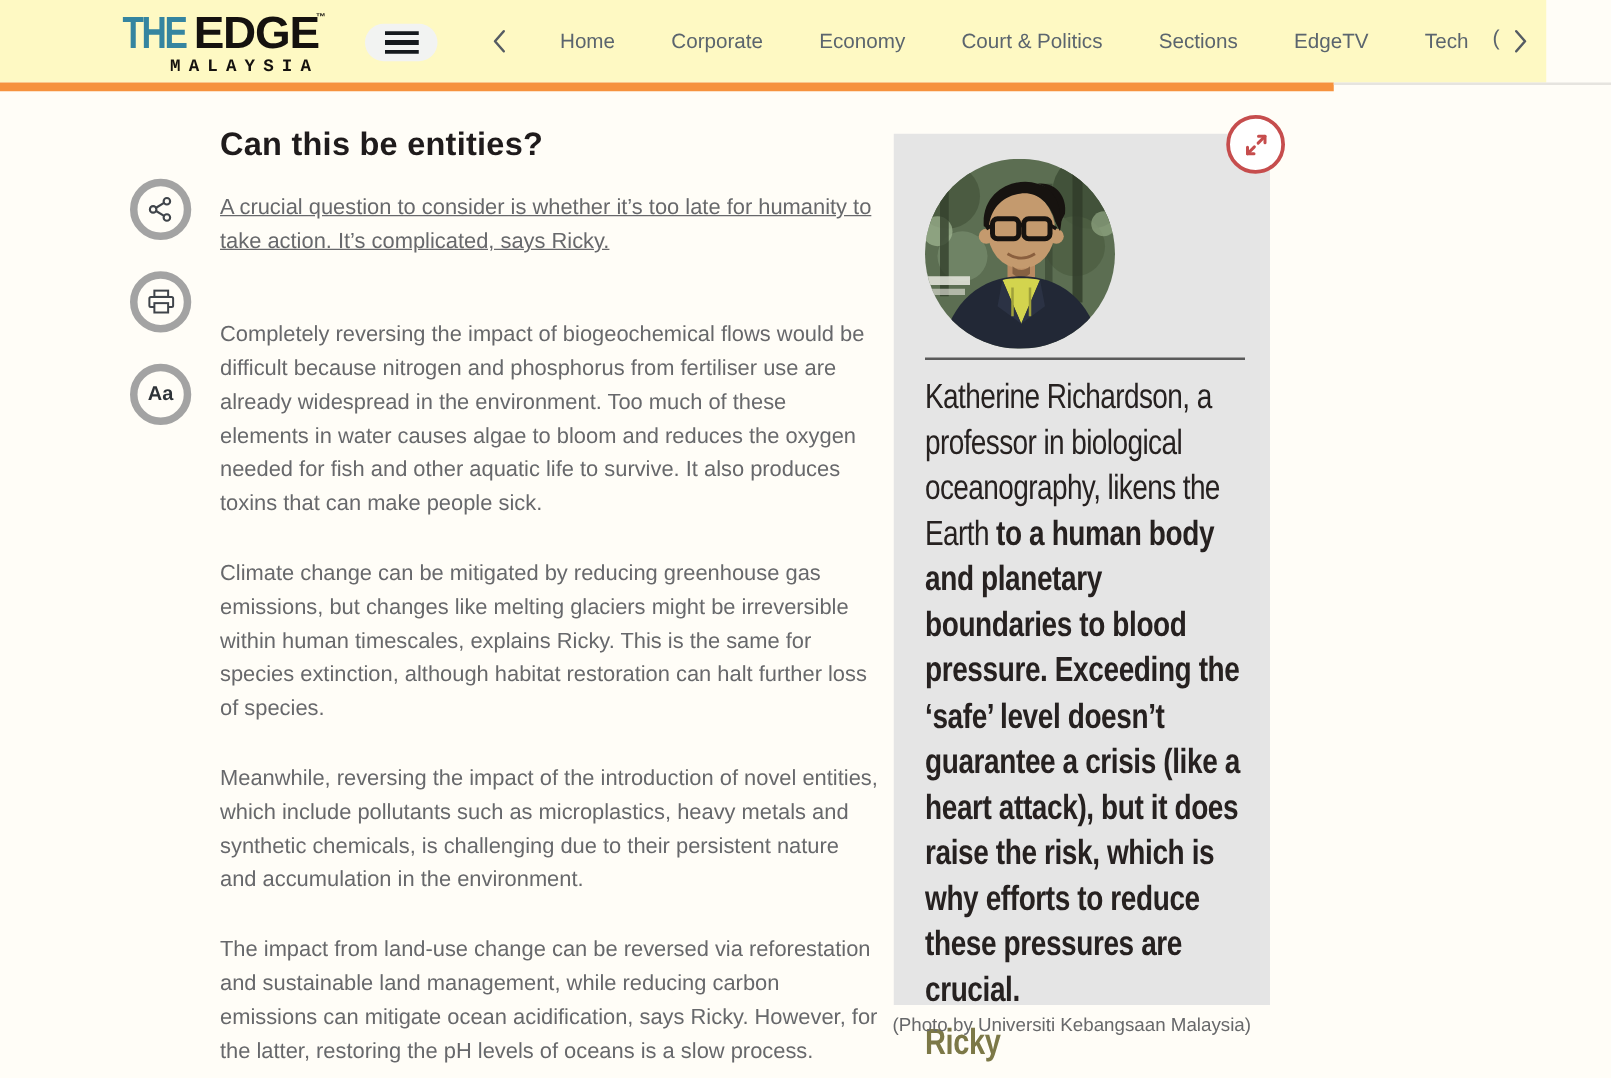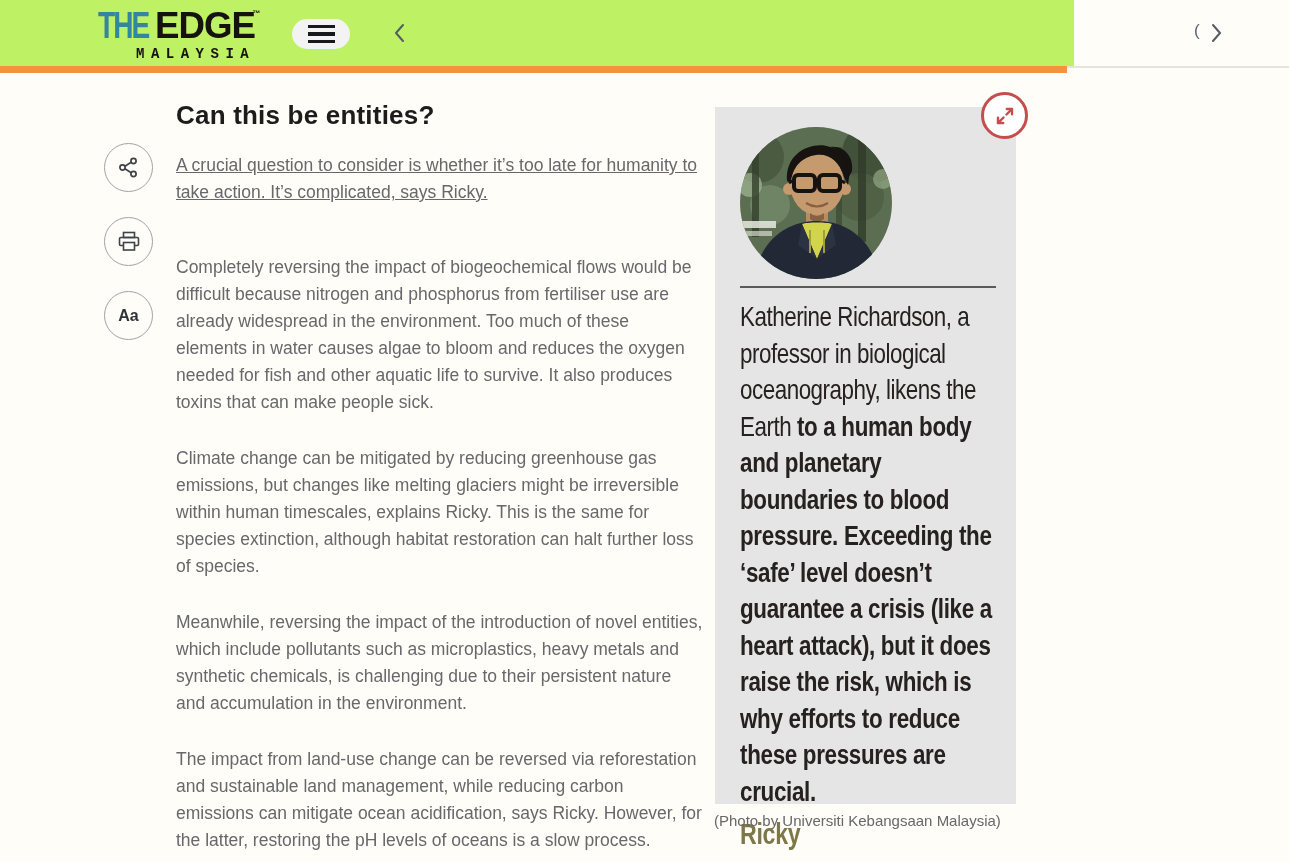--- a/index.html
+++ b/index.html
@@ -9,7 +9,7 @@
     font-family:"Liberation Sans", sans-serif;
   }
   
-  .header{position:absolute;top:0;left:0;width:1074px;height:66px;background:#bef264;}
+  .header{position:absolute;top:0;left:0;width:1237px;height:66px;background:#fef9c3;}
   .logo{position:absolute;left:98px;top:8px;width:175px;height:50px;cursor:pointer;}
   .logo-row{display:flex;align-items:flex-start;line-height:1;}
   .logo-the{color:#3585A0;font-size:36px;font-weight:700;letter-spacing:-2.5px;transform:scaleX(0.78);transform-origin:0 0;display:inline-block;}

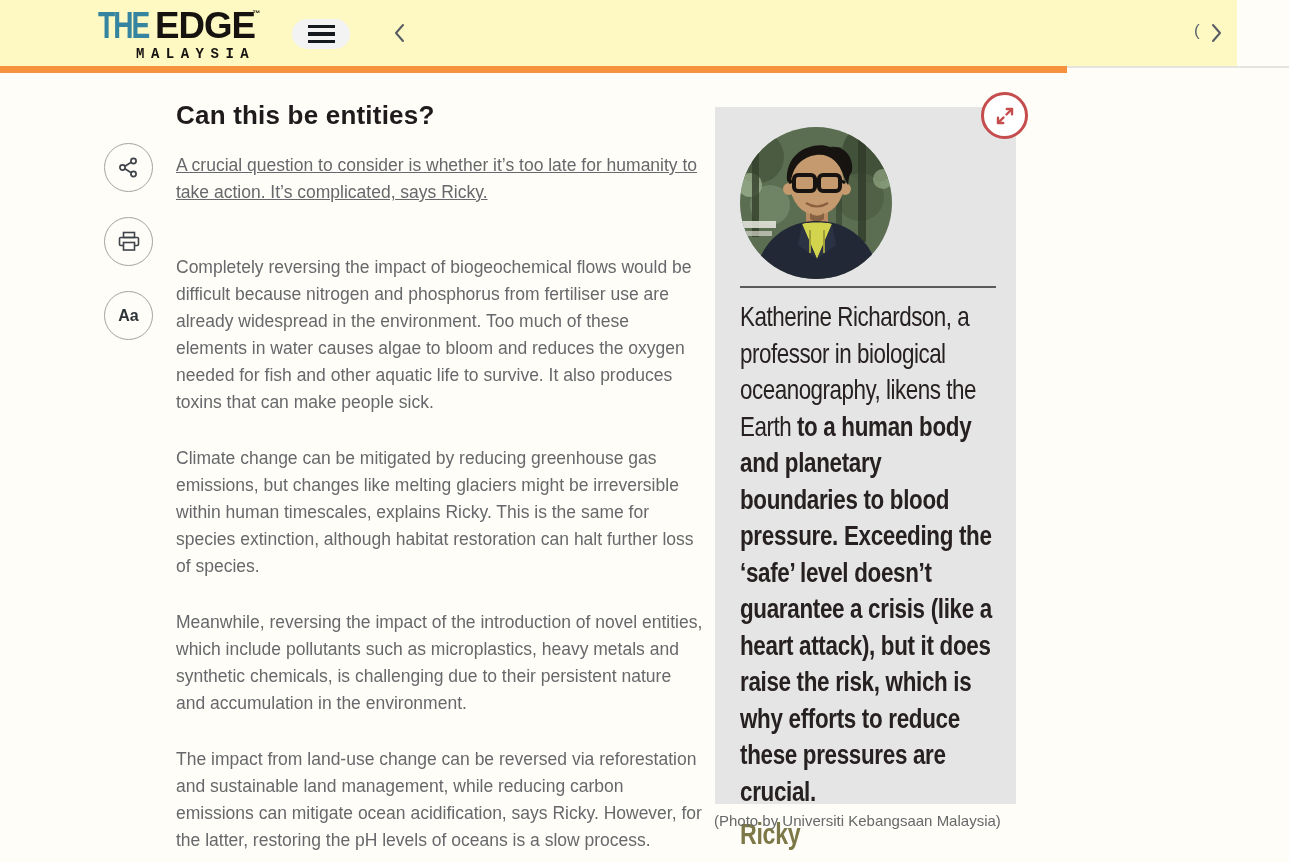--- a/index.html
+++ b/index.html
@@ -77,6 +77,15 @@
     </svg>
   </div>
 
+  <nav class="nav">
+    <span class="nav-item">Home</span>
+    <span class="nav-item">Corporate</span>
+    <span class="nav-item">Economy</span>
+    <span class="nav-item">Court &amp; Politics</span>
+    <span class="nav-item">Sections</span>
+    <span class="nav-item">EdgeTV</span>
+    <span class="nav-item">Tech</span>
+  </nav>
 
   <span class="nav-overflow">(</span>
 

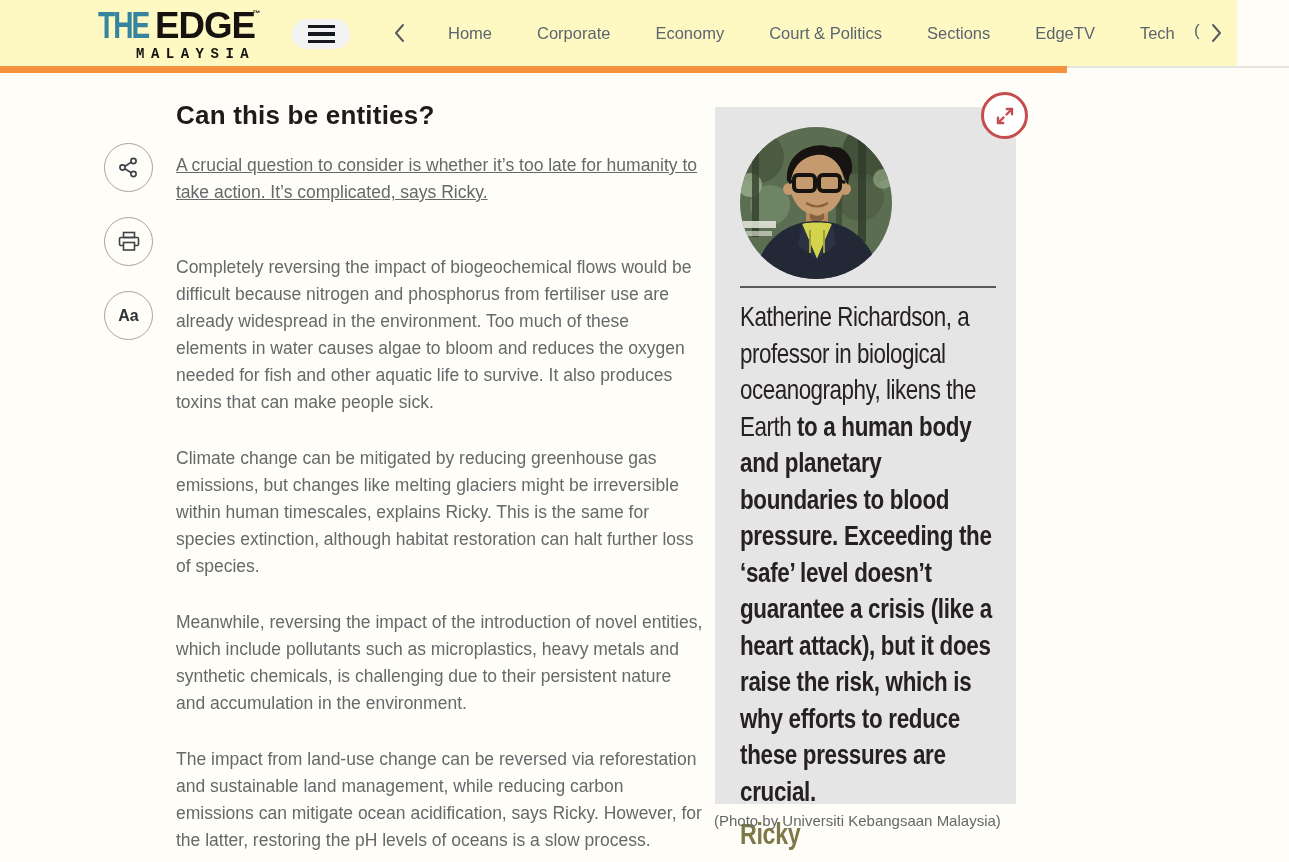--- a/index.html
+++ b/index.html
@@ -27,7 +27,7 @@
   .hairline{position:absolute;top:66px;left:1067px;width:222px;height:2px;background:#e6e4df;}
   
   .action-btn{position:absolute;left:104px;width:49px;height:49px;border-radius:50%;
-    border:1px solid #a3a3a3;background:transparent;display:flex;align-items:center;justify-content:center;
+    border:6px solid #a3a3a3;background:transparent;display:flex;align-items:center;justify-content:center;
     color:#3f444a;cursor:pointer;box-sizing:border-box;}
   .action-share{top:143px;}
   .action-print{top:217px;}

